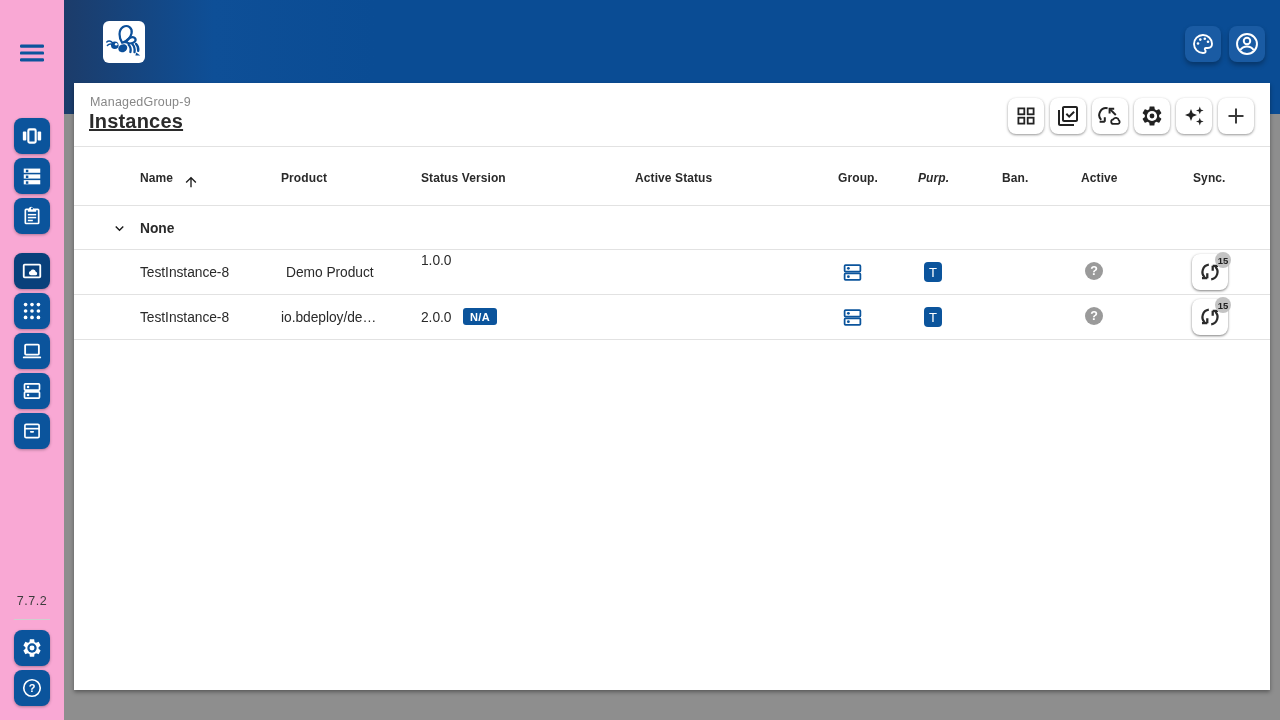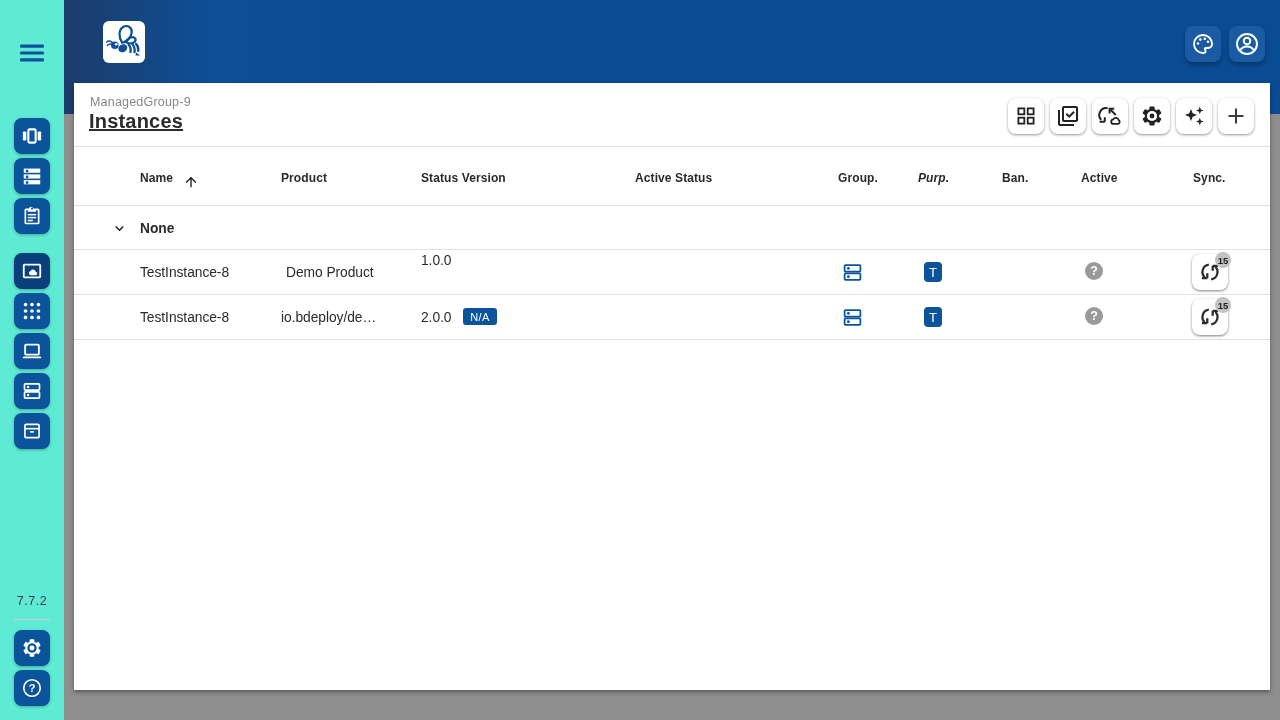--- a/index.html
+++ b/index.html
@@ -276,7 +276,7 @@
   <div class="td" style="left:140px; top:310px;">TestInstance-8</div>
   <div class="td" style="left:281px; top:310px;">io.bdeploy/de…</div>
   <div class="td" style="left:421px; top:310px;">2.0.0</div>
-  <div class="chip" style="left:463px; top:308px; width:34px; height:17px; border-radius:3px; font-size:11px; font-weight:normal; letter-spacing:0.4px;">N/A</div>
+  <div class="chip" style="left:463px; top:308px; width:34px; height:17px; border-radius:3px; font-size:11px; font-weight:bold; letter-spacing:0.4px;">N/A</div>
   <svg class="abs" style="left:842px; top:307px;" width="21" height="21" viewBox="0 0 24 24">
     <rect x="3" y="3.5" width="18" height="7.4" rx="1" fill="none" stroke="#0b549c" stroke-width="2"></rect>
     <circle cx="7.3" cy="7.2" r="1.6" fill="#0b549c"></circle>

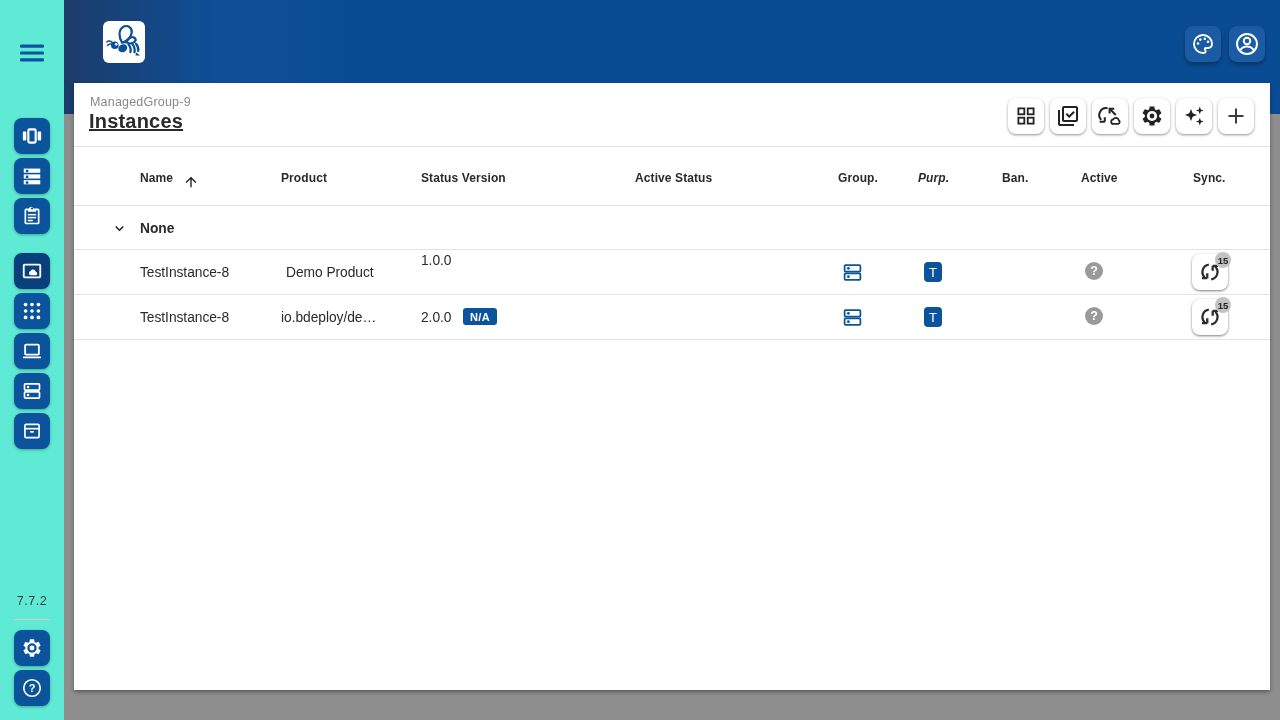--- a/index.html
+++ b/index.html
@@ -7,7 +7,7 @@
   .abs { position:absolute; }
   #stage { position:relative; width:1280px; height:720px; background:#fff; }
   
-  #sidebar { left:0; top:0; width:64px; height:720px; background:#5eead4; z-index:5; }
+  #sidebar { left:0; top:0; width:64px; height:720px; background:#f9a8d4; z-index:5; }
   .sbtn { position:absolute; left:14px; width:36px; height:36px; border-radius:8px; background:#0b549c;
           display:flex; align-items:center; justify-content:center;
           box-shadow:0 1px 3px rgba(0,0,0,0.3); }

